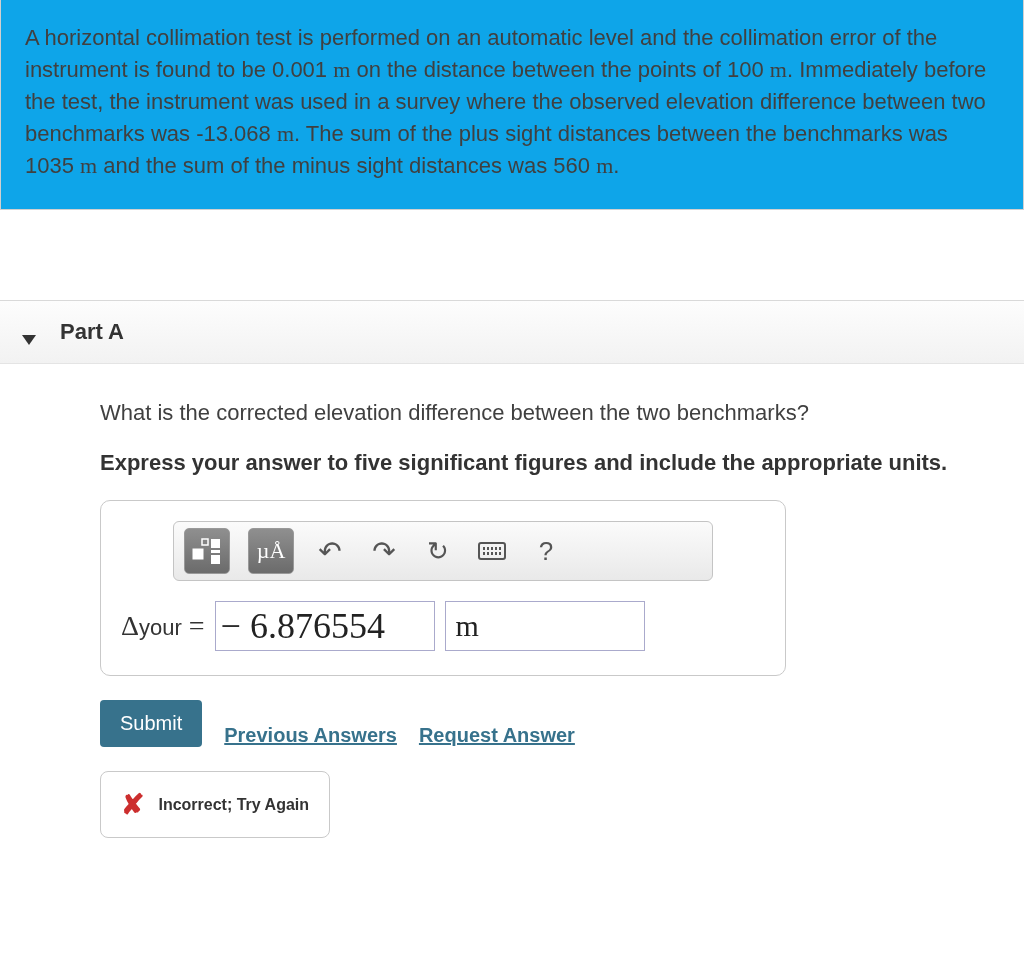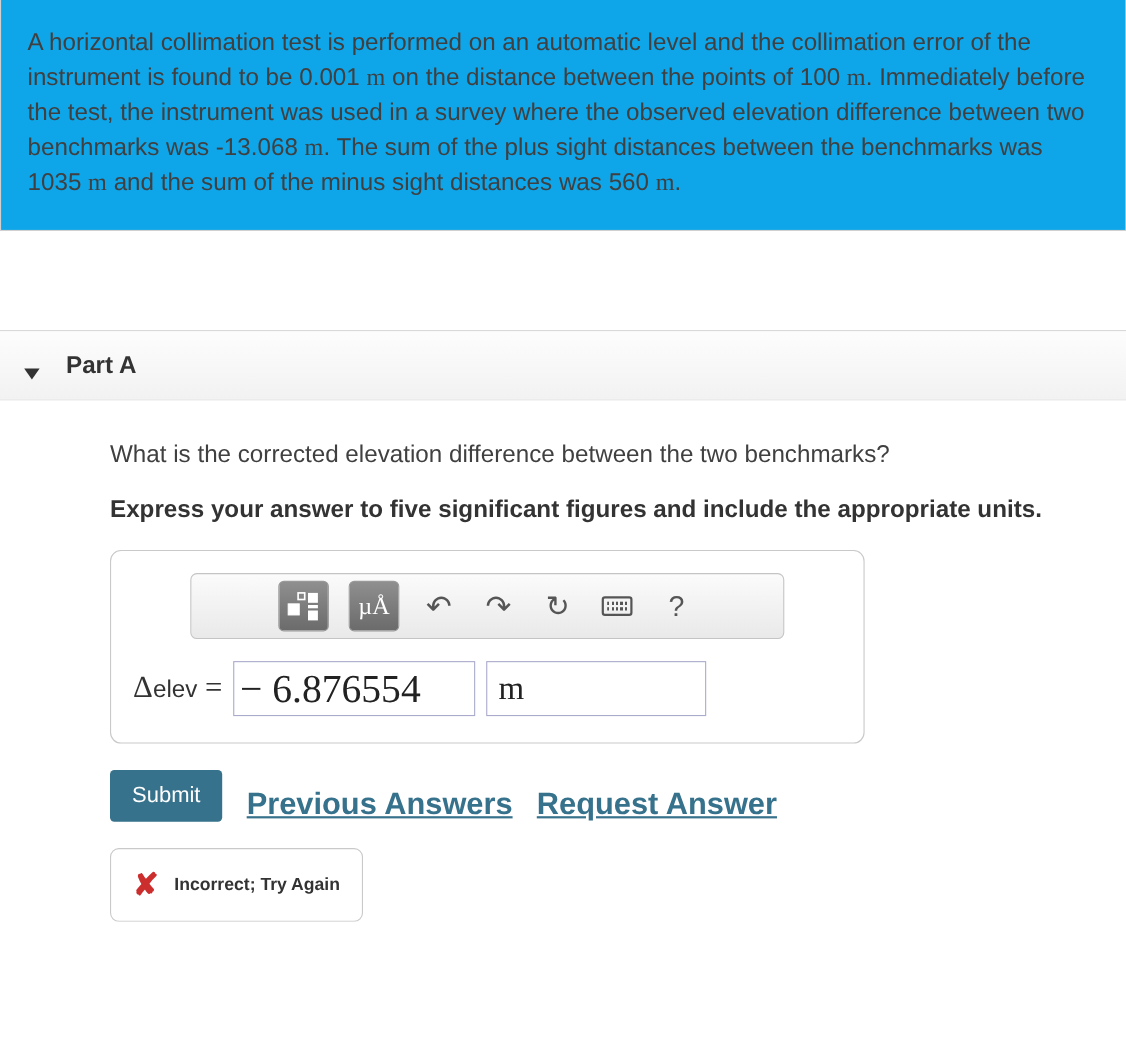--- a/index.html
+++ b/index.html
@@ -13,7 +13,7 @@
 .q { font-size:22px; color:#404040; margin-bottom:24px; }
 .instr { font-size:22px; font-weight:bold; color:#333; margin-bottom:24px; }
 .answer-box { border:1px solid #c9c9c9; border-radius:10px; padding:20px 20px 24px; width:686px; }
-.toolbar { background:linear-gradient(#fbfbfb,#e9e9e9); border:1px solid #c4c4c4; border-radius:6px; padding:8px 10px; display:flex; align-items:center; gap:18px; margin:0 auto 20px; width:540px; height:60px;justify-content:center; }
+.toolbar { background:linear-gradient(#fbfbfb,#e9e9e9); border:1px solid #c4c4c4; border-radius:6px; padding:8px 10px; display:flex; align-items:center; gap:18px; margin:0 auto 20px; width:540px; height:60px; }
 .tbtn { width:46px; height:46px; border:1px solid #999; border-radius:5px; background:linear-gradient(#8f8f8f,#6b6b6b); display:flex; align-items:center; justify-content:center; cursor:pointer; color:#fff; }
 .tbtn-plain { width:36px; height:36px; display:flex; align-items:center; justify-content:center; cursor:pointer; color:#555; font-size:24px; }
 .answer-row { display:flex; align-items:center; gap:10px; }

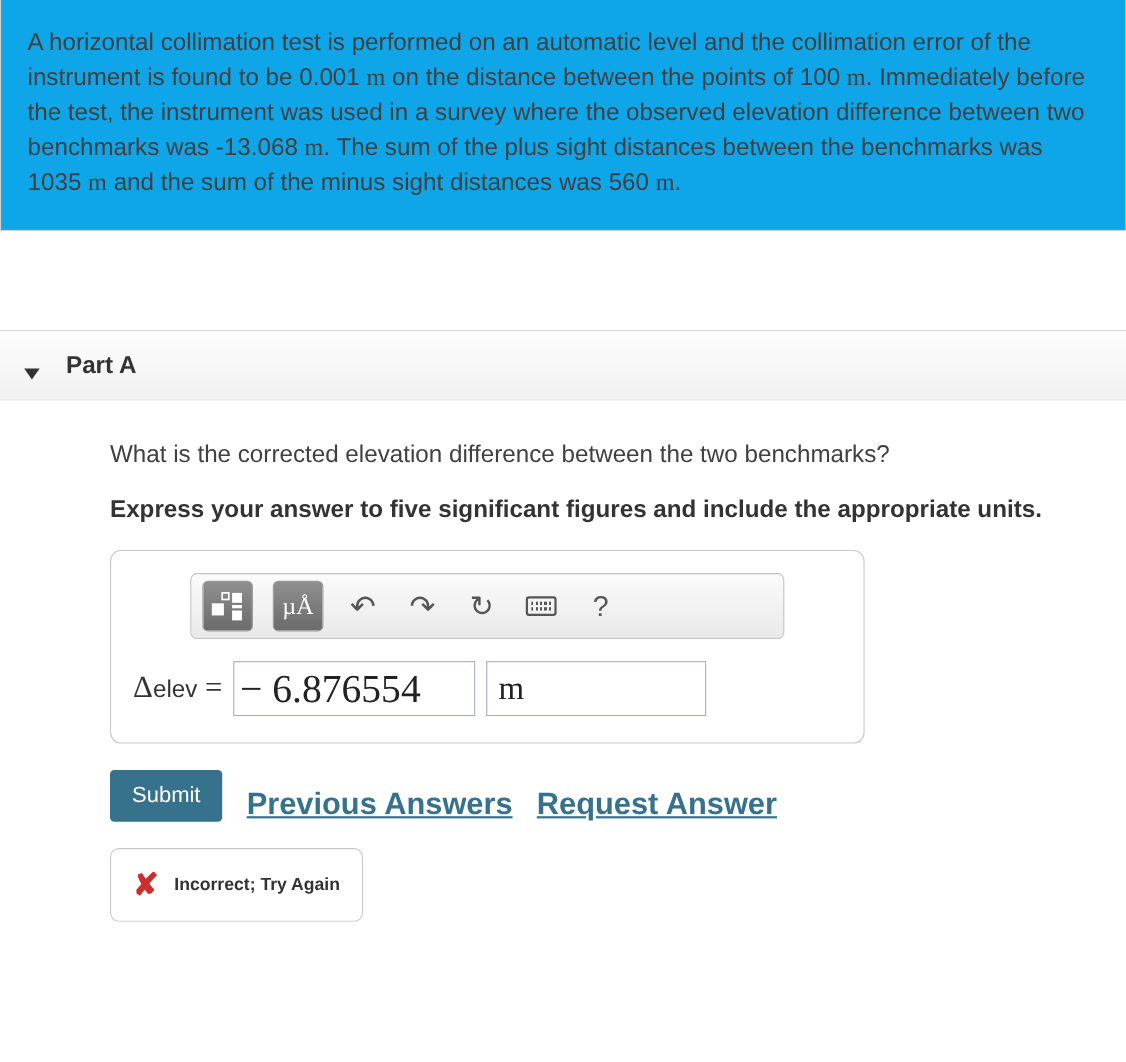--- a/index.html
+++ b/index.html
@@ -70,7 +70,7 @@
     </div>
 
     <div class="answer-row">
-      <span class="delta-lbl"><span>Δ</span><span class="sub">elev</span><span> = </span></span>
+      <span class="delta-lbl"><span>Δ</span><span class="sub">your</span><span> = </span></span>
       <input class="val-input" value="− 6.876554" style="">
       <input class="unit-input" value="m" style="">
     </div>

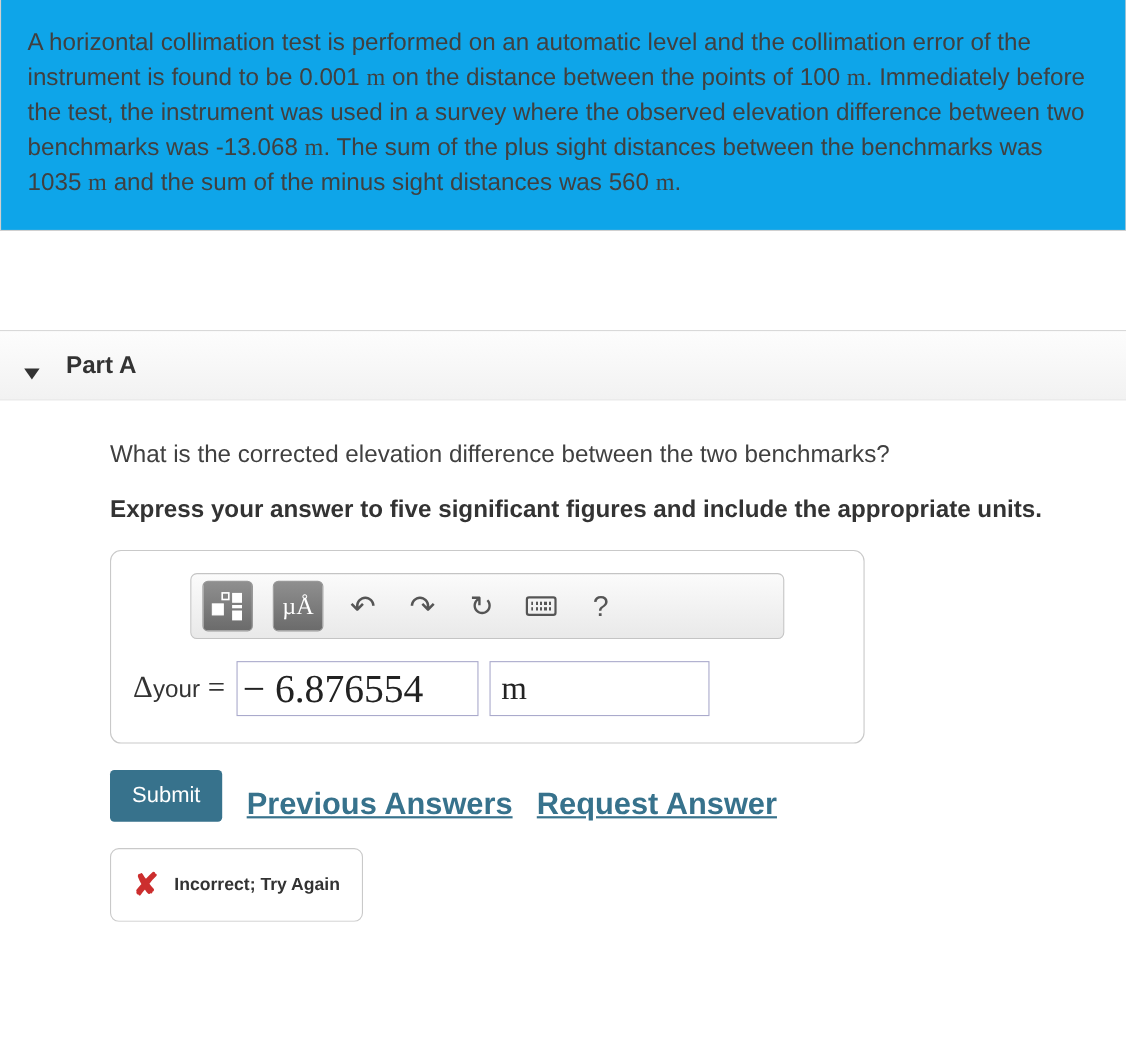--- a/index.html
+++ b/index.html
@@ -23,7 +23,7 @@
 .unit-input { width:200px; height:50px; border:1px solid #aac; font-family:Georgia,serif; font-size:30px; padding:4px 10px; color:#222; }
 .action-row { display:flex; align-items:flex-end; gap:22px; margin-top:24px; }
 .submit-btn { background:#37728c; color:#fff; border:none; border-radius:4px; padding:12px 20px; font-size:20px; cursor:pointer; }
-.linkish { color:#37728c; font-weight:bold; font-size:28px; text-decoration:underline; cursor:pointer; }
+.linkish { color:#37728c; font-weight:bold; font-size:20px; text-decoration:underline; cursor:pointer; }
 .feedback { margin-top:24px; border:1px solid #c9c9c9; border-radius:8px; padding:16px 20px; display:inline-flex; align-items:center; gap:14px; }
 .x-icon { color:#cc2e2e; font-size:28px; font-weight:bold; }
 .fb-text { font-size:16px; font-weight:bold; color:#333; }

